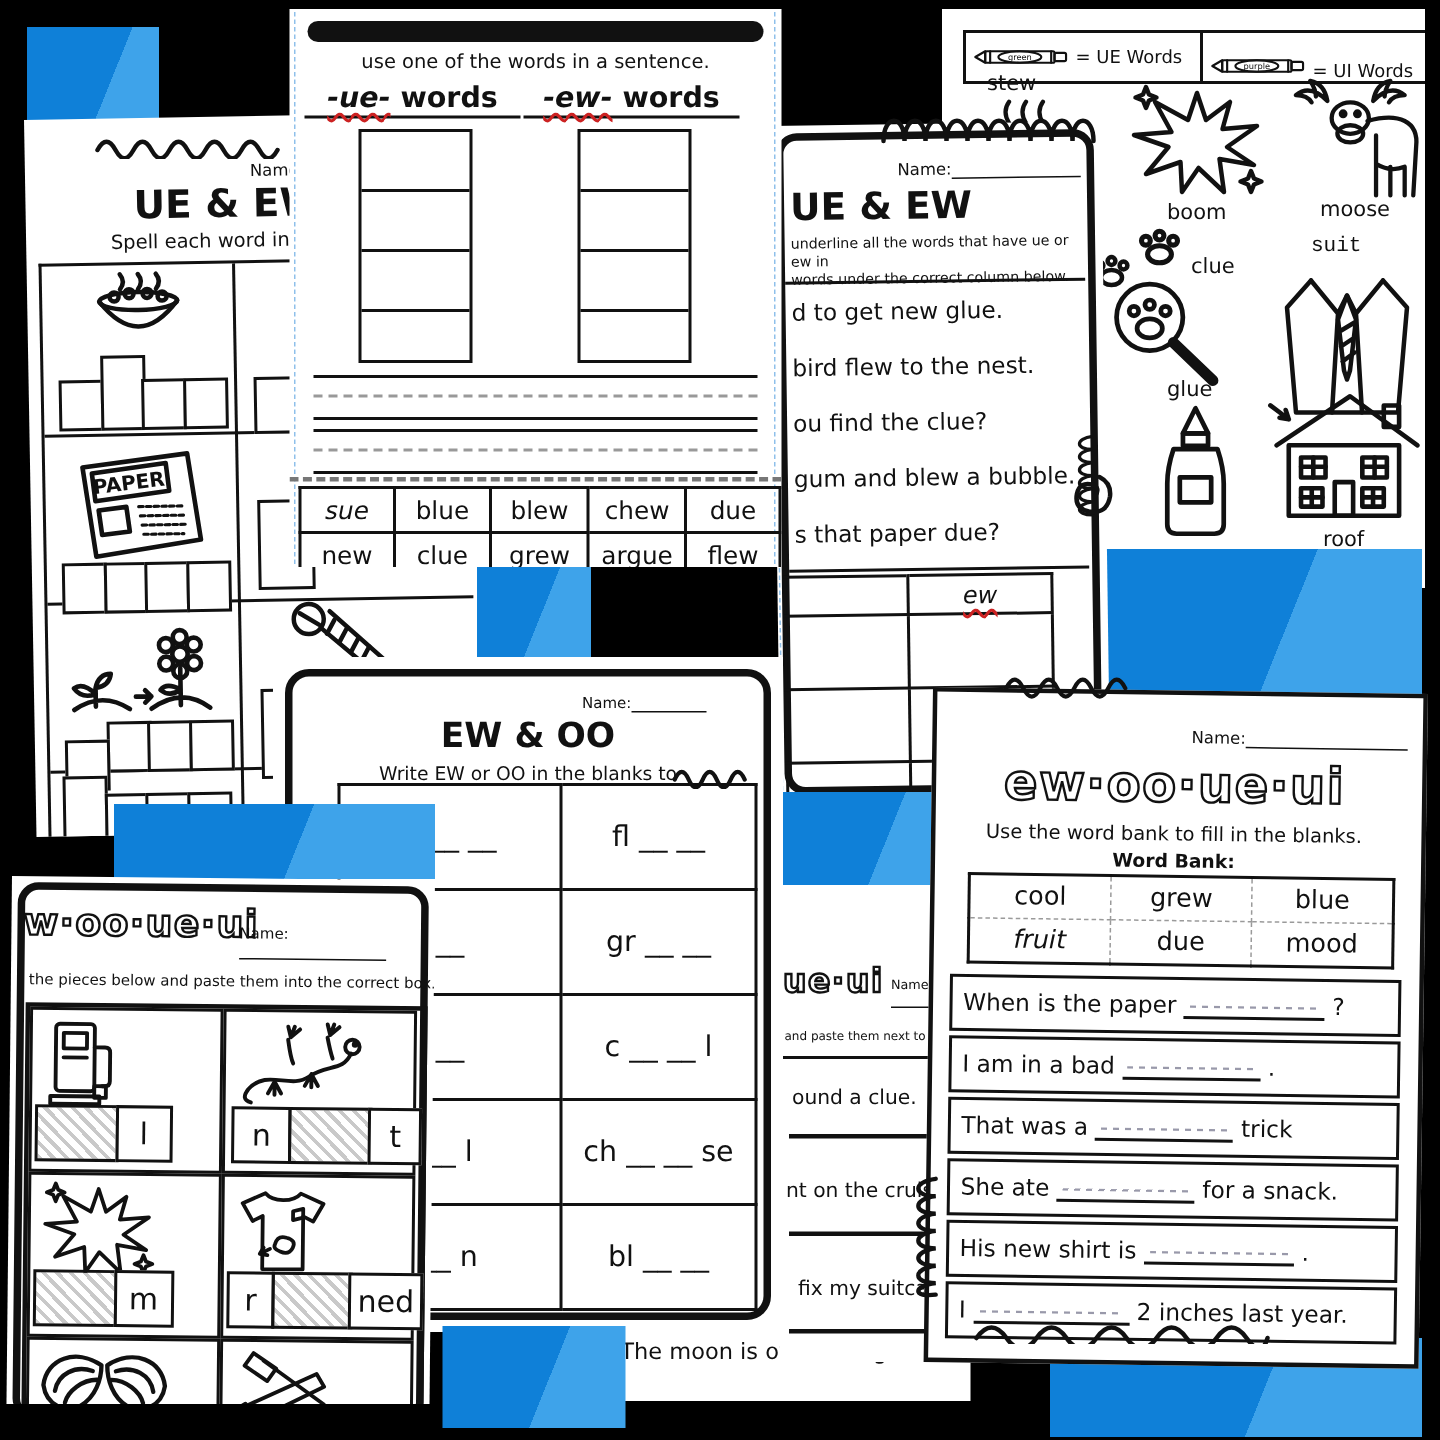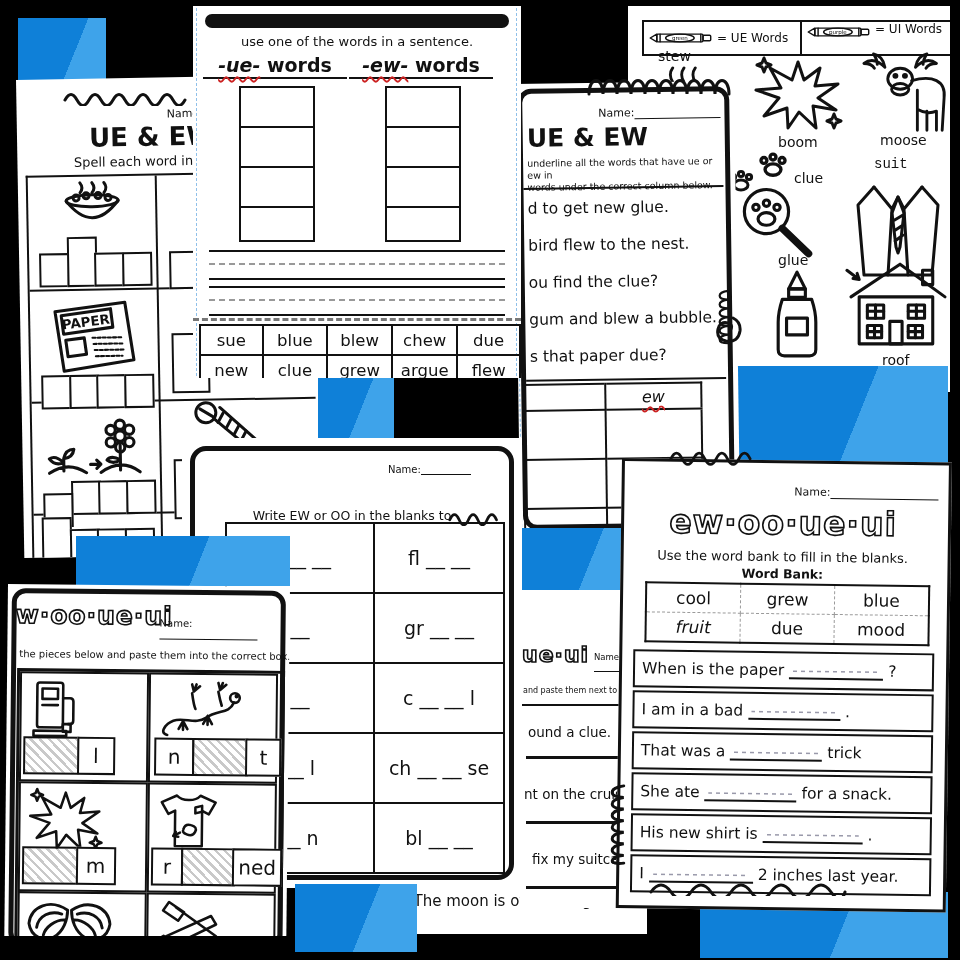--- a/index.html
+++ b/index.html
@@ -64,7 +64,7 @@
       </svg>
       <span style="font-size:12px;margin-left:3px;white-space:nowrap;">= UE Words</span>
     </div>
-    <div class="abs" style="left:172px;top:14px;width:148px;height:32px;border:2px solid #111;display:flex;align-items:flex-start;padding-left:4px;">
+    <div class="abs" style="left:172px;top:14px;width:148px;height:32px;border:2px solid #111;display:flex;align-items:flex-end;padding-left:4px;">
       <svg width="66" height="20" viewBox="0 0 120 26" class="ic" style="stroke-width:2.6;">
         <path d="M4 13 L16 6 V20 Z"></path>
           <rect x="16" y="6" width="84" height="14" rx="2"></rect>

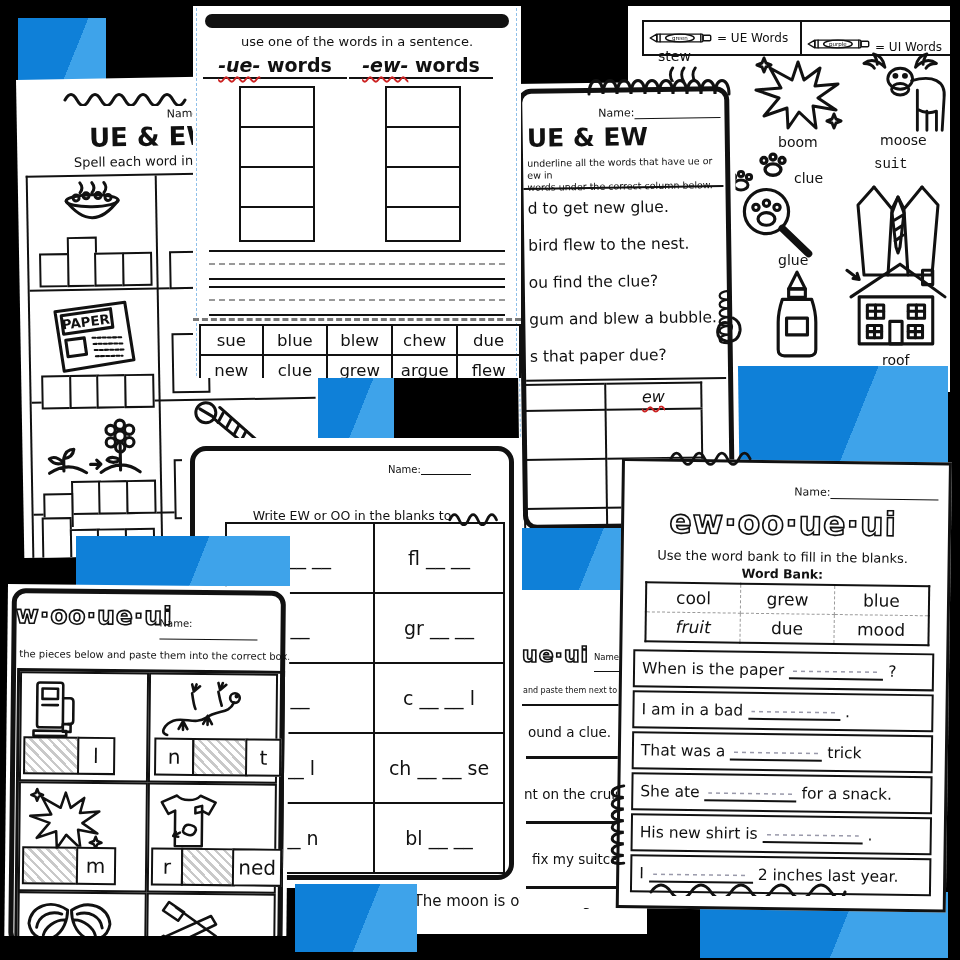--- a/index.html
+++ b/index.html
@@ -313,7 +313,7 @@
     <table class="wtbl abs" style="left:6px;top:318px;">
       <tbody>
           <tr>
-        <td style="width:60px;height:26px;">sue</td>
+        <td style="width:60px;height:26px;font-style:italic;">sue</td>
         <td style="width:62px;">blue</td>
         <td style="width:62px;margin-left:38px;">blew</td>
         <td style="width:62px;">chew</td>

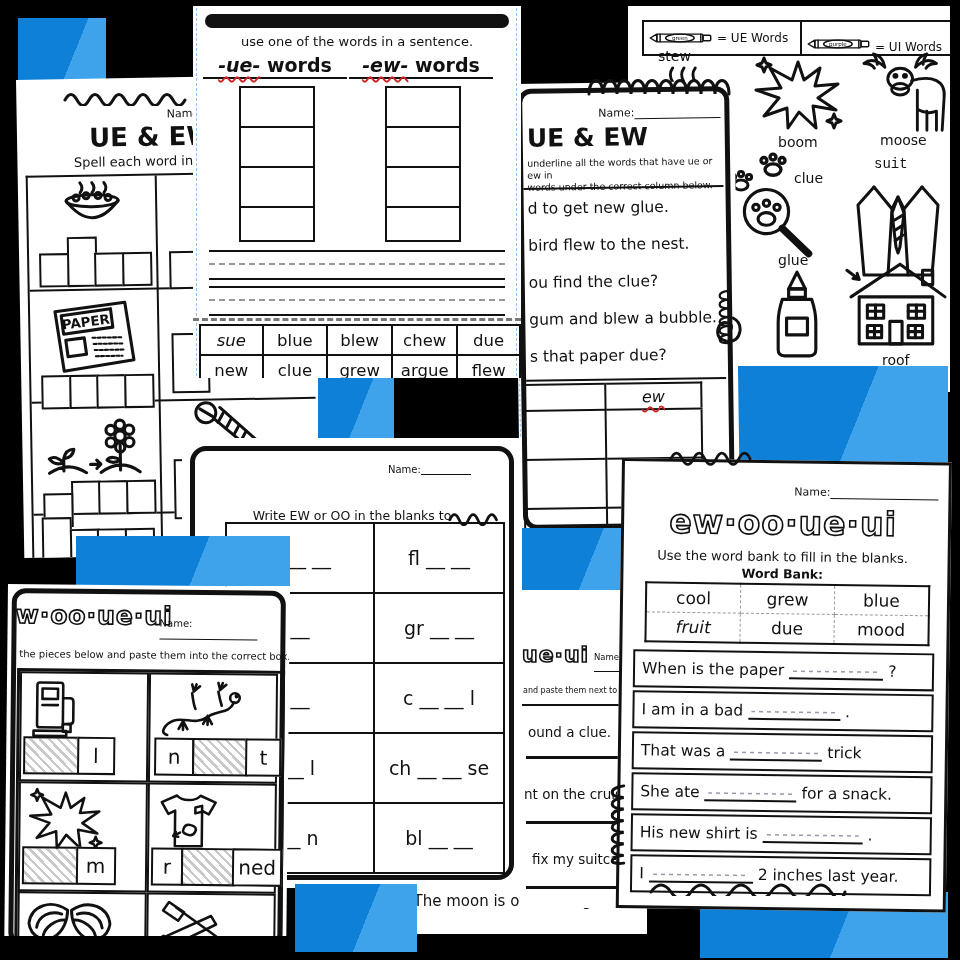--- a/index.html
+++ b/index.html
@@ -355,6 +355,7 @@
     <div class="abs nm" style="left:206px;top:26px;font-size:10px;">
       <span>Name:</span><span class="ln" style="width:50px;"></span>
     </div>
+    <div class="abs ttl center" style="left:0;top:40px;width:340px;font-size:23px;">EW &amp; OO</div>
     <div class="abs center" style="left:0;top:70px;width:340px;font-size:12.5px;">Write EW or OO in the blanks to</div>
     <table class="wtbl abs" style="left:43px;top:84px;">
       <tbody>

